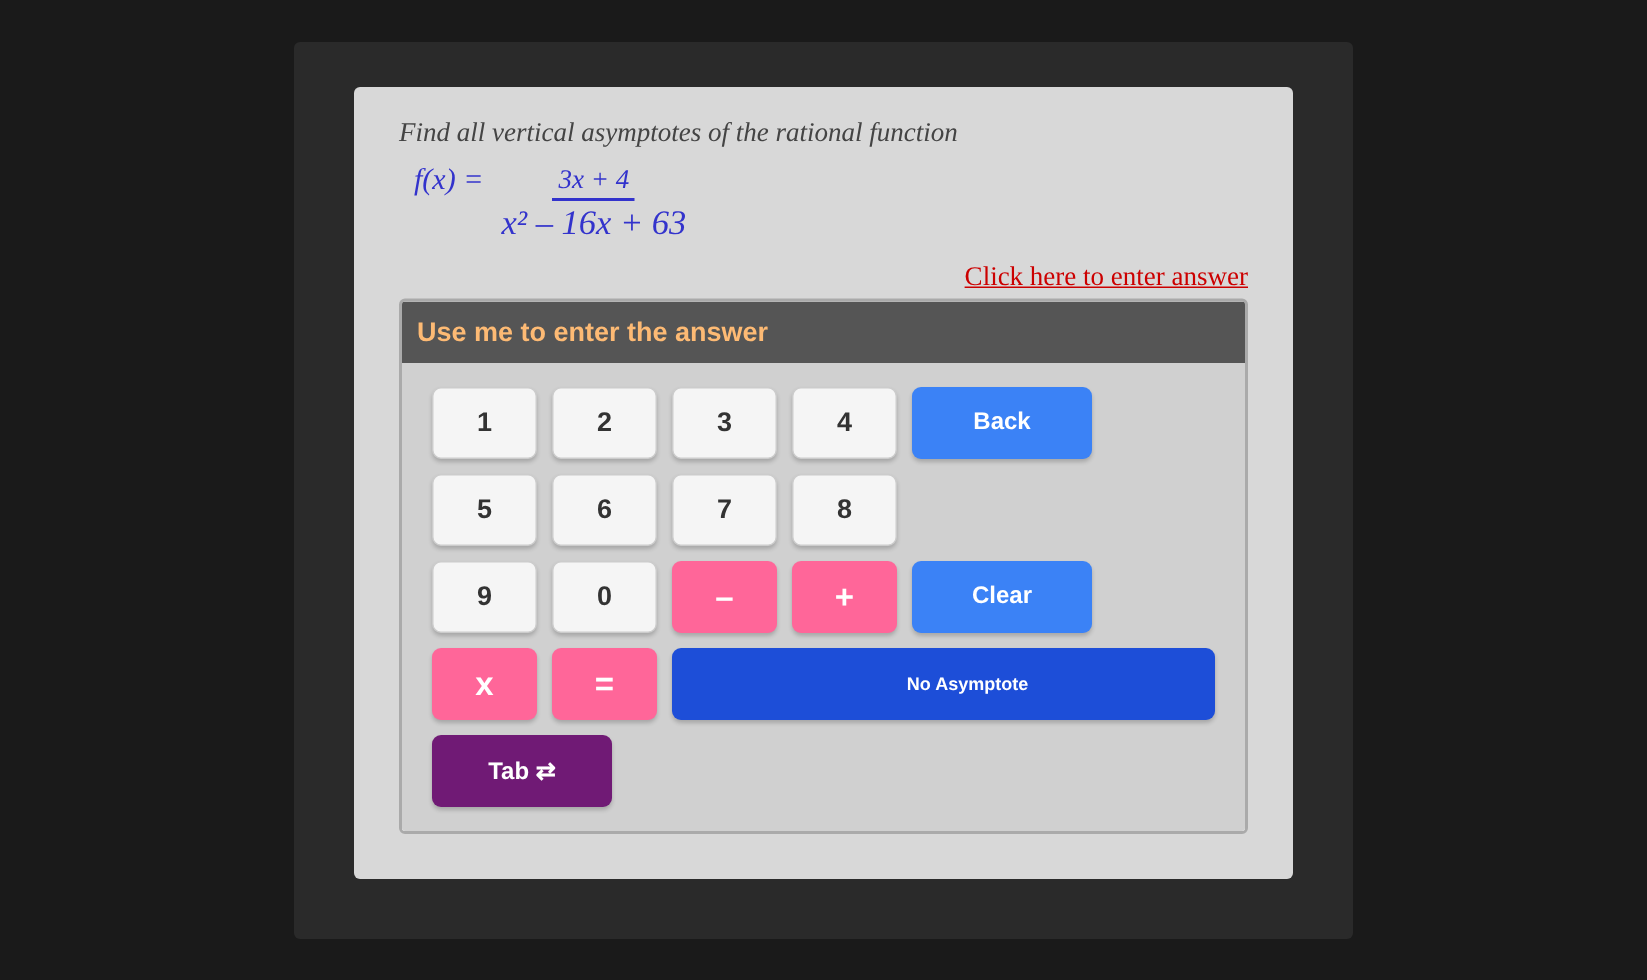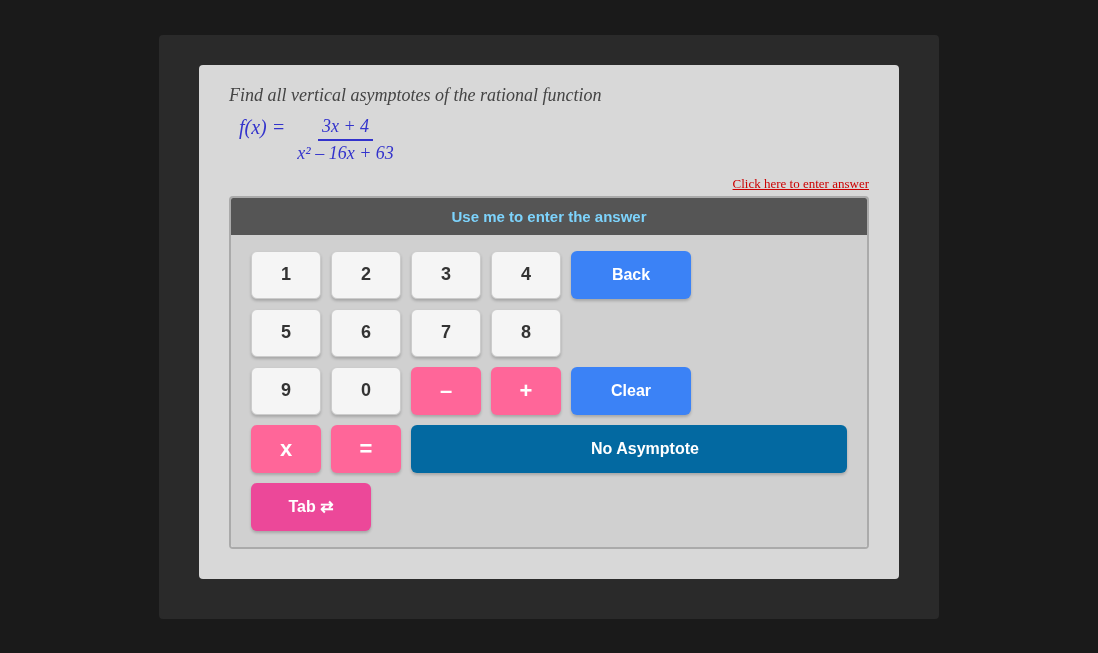--- a/index.html
+++ b/index.html
@@ -16,7 +16,7 @@
 
     .main-container {
       background-color: #2a2a2a;
-      width: 780px;
+      width: 706px;
       padding: 30px 40px 40px 40px;
       border-radius: 4px;
     }

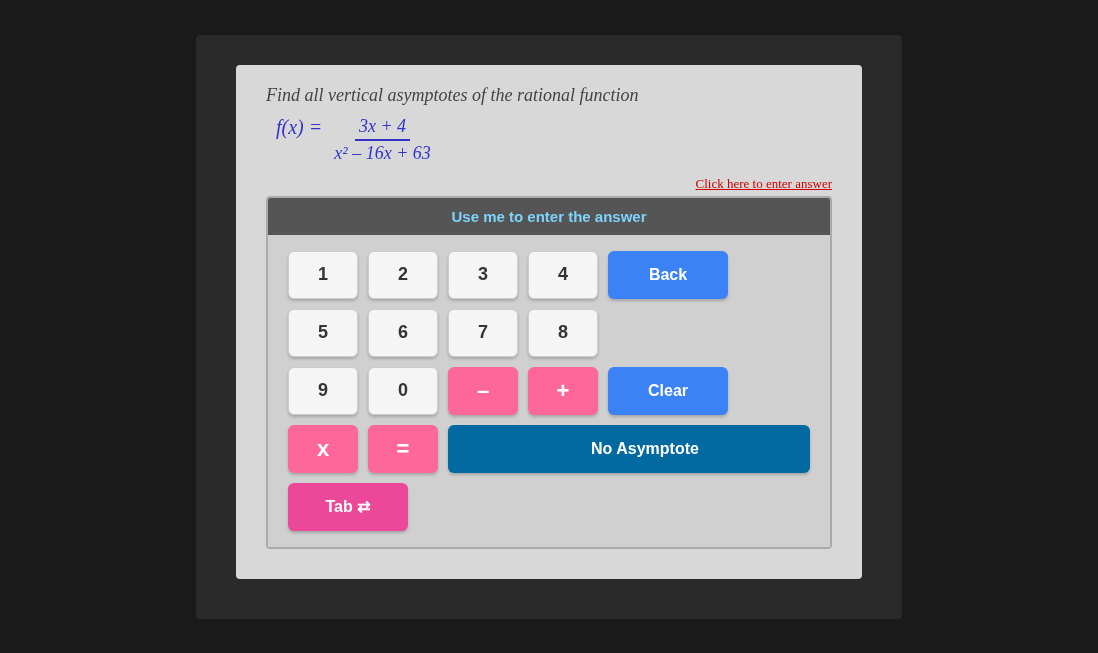--- a/index.html
+++ b/index.html
@@ -61,7 +61,7 @@
 
     .denominator {
       padding: 2px 4px 0 4px;
-      font-size: 18px;
+      font-size: 23px;
     }
 
     .f-label {

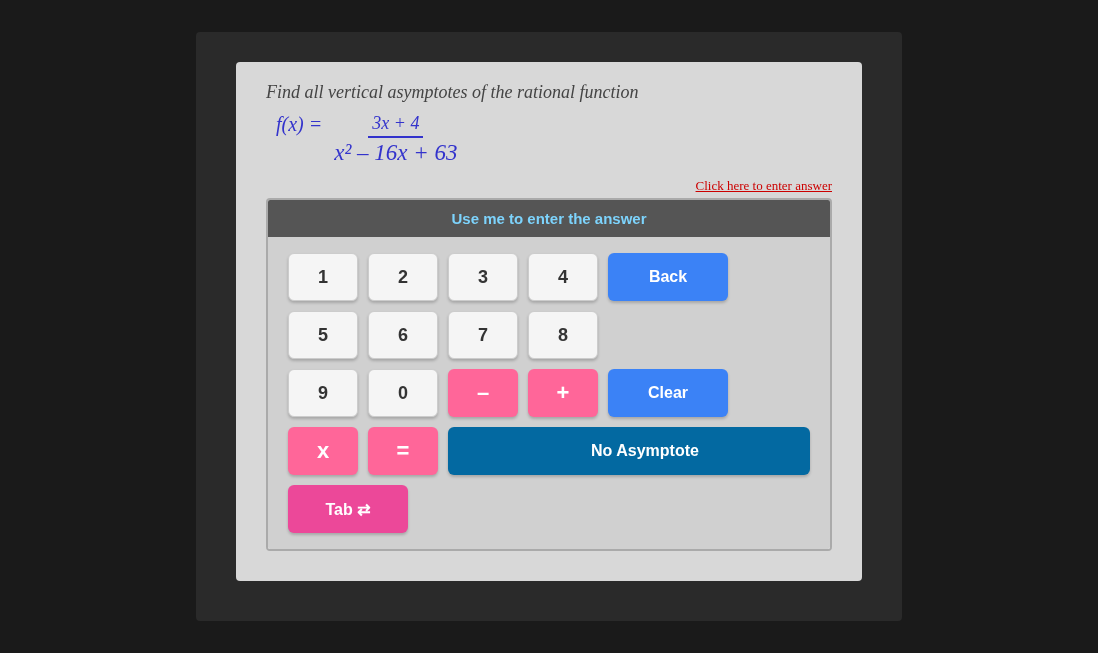--- a/index.html
+++ b/index.html
@@ -74,7 +74,7 @@
       text-align: right;
       margin-bottom: 4px;
       color: #cc0000;
-      font-size: 13px;
+      font-size: 18px;
       text-decoration: underline;
       cursor: pointer;
     }

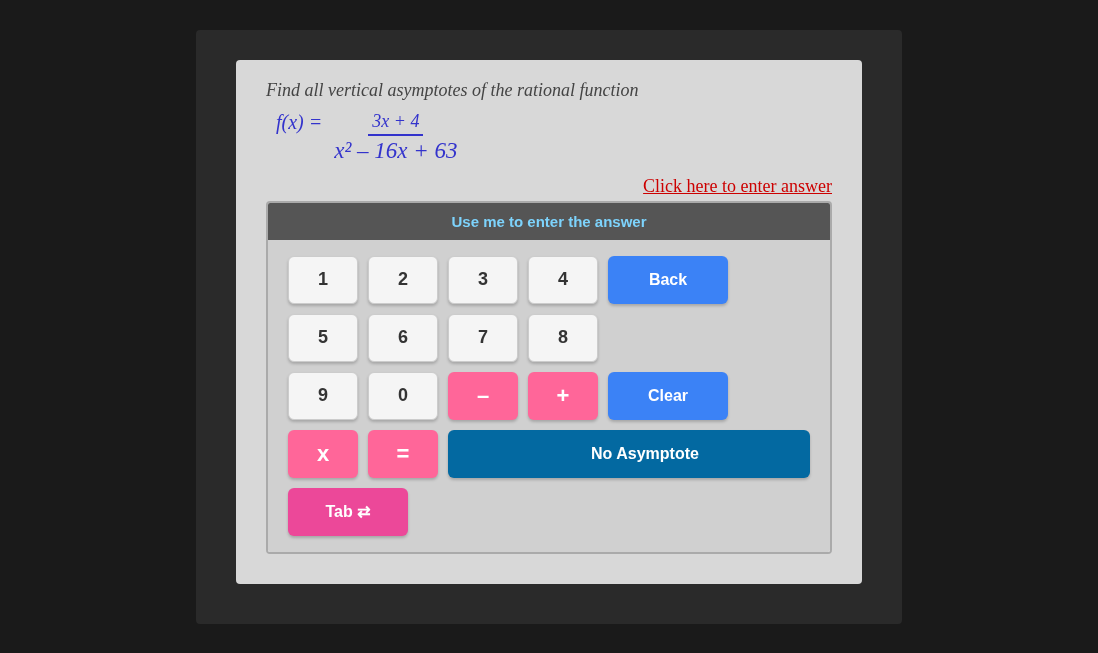--- a/index.html
+++ b/index.html
@@ -89,10 +89,9 @@
 
     .keypad-header {
       background: #555;
-      color: #7dd3fc;
-      text-align: center;
+      color: #fdba74;
       padding: 10px;
-      font-size: 15px;
+      font-size: 18px;
       font-weight: bold;
       font-family: Arial, sans-serif;
     }

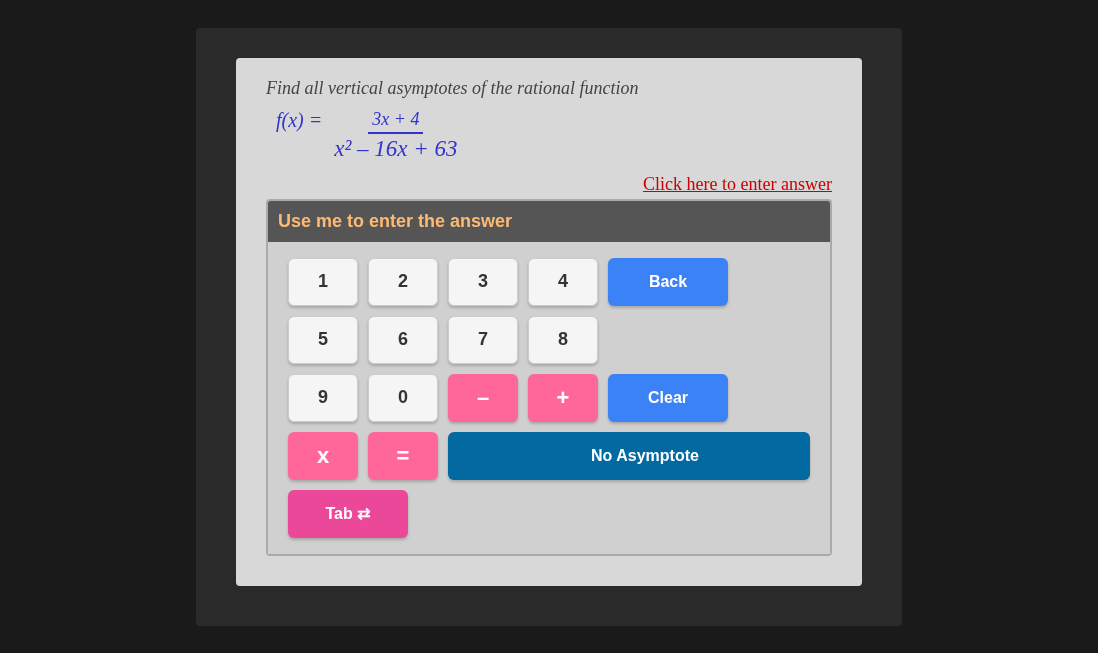--- a/index.html
+++ b/index.html
@@ -152,12 +152,12 @@
     }
 
     .key-no-asymptote {
-      background: #0369a1;
+      background: #1d4ed8;
       color: white;
       border: none;
       box-shadow: 0 2px 3px rgba(0,0,0,0.2);
       min-width: 170px;
-      font-size: 16px;
+      font-size: 12px;
       flex: 1;
       padding-left: 32px;
     }

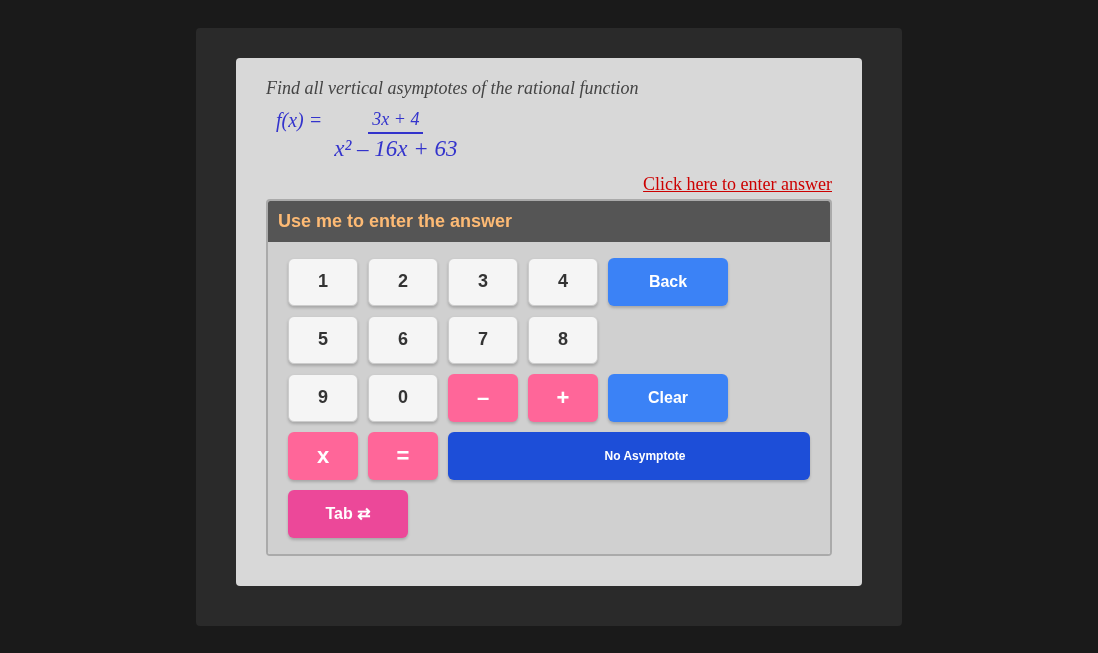--- a/index.html
+++ b/index.html
@@ -163,7 +163,7 @@
     }
 
     .key-tab {
-      background: #ec4899;
+      background: #701a75;
       color: white;
       border: none;
       box-shadow: 0 2px 3px rgba(0,0,0,0.2);

